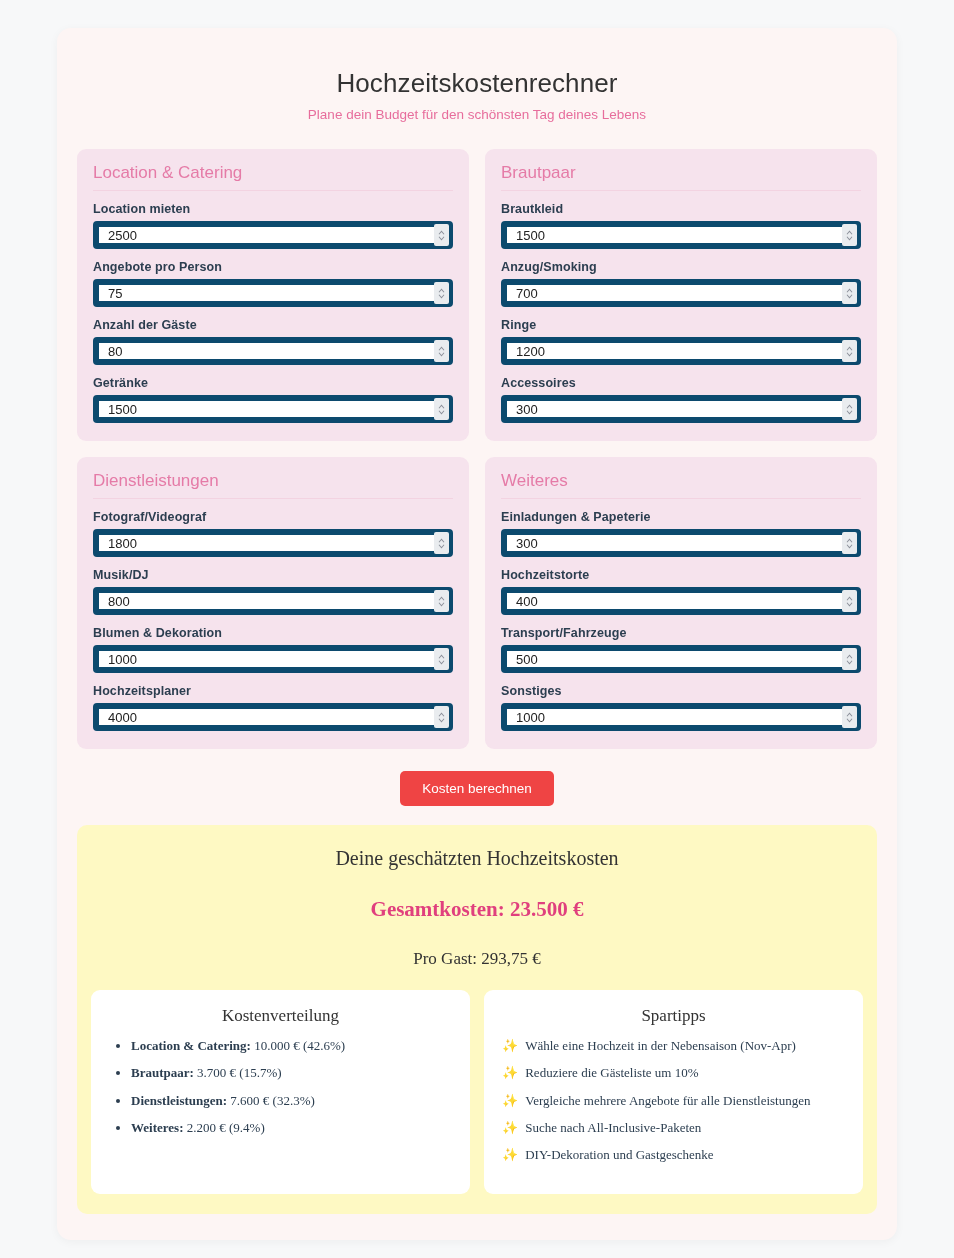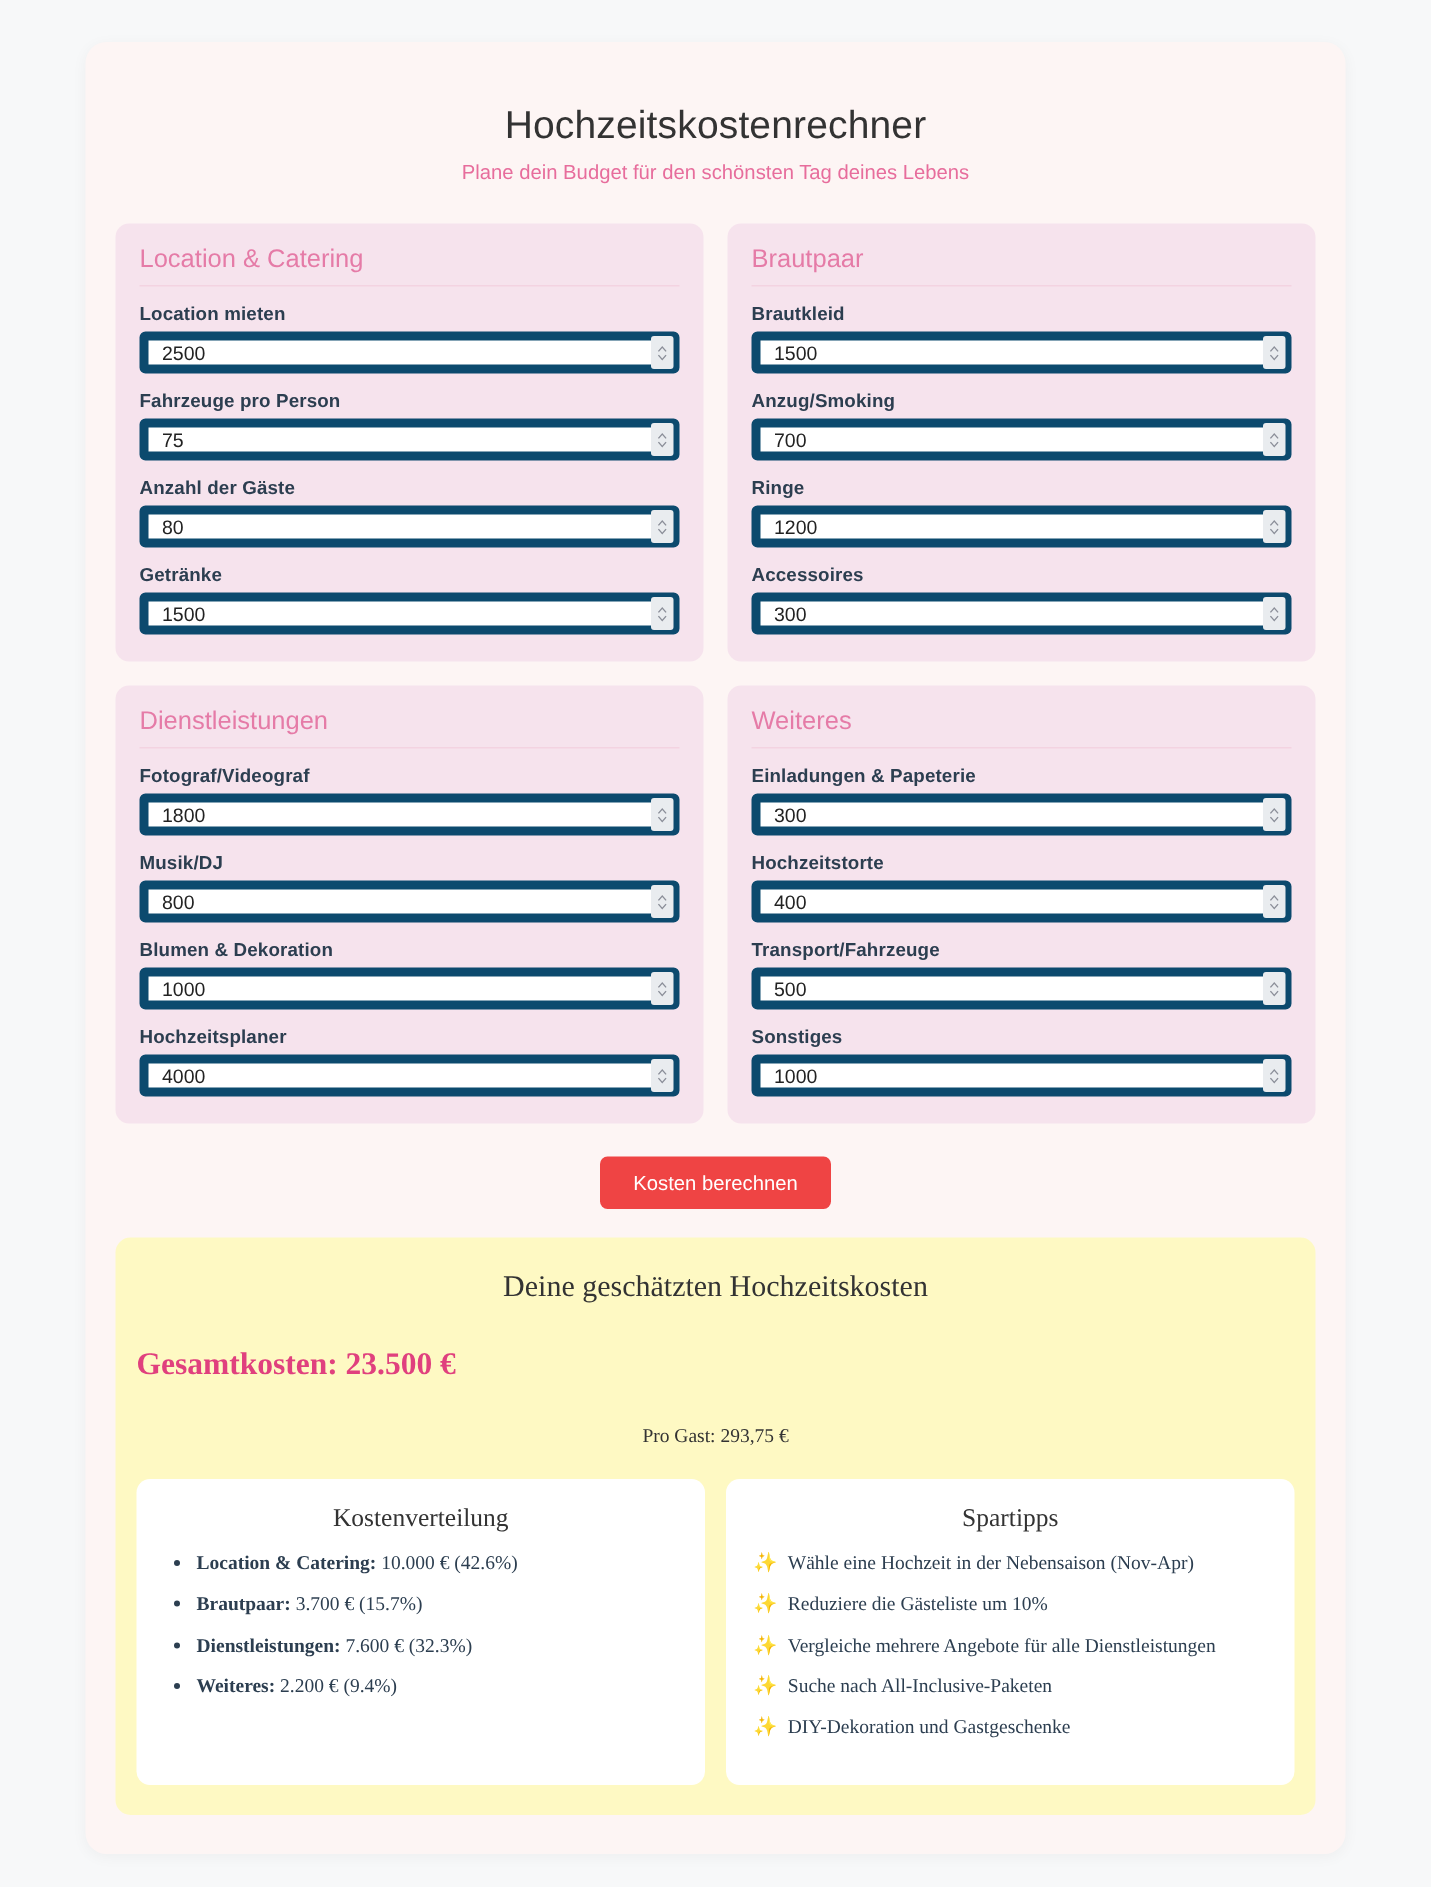--- a/index.html
+++ b/index.html
@@ -235,7 +235,7 @@
             </span></div>
         </div>
         <div class="field">
-          <label class="field-label">Fahrzeuge pro Person</label>
+          <label class="field-label">Angebote pro Person</label>
           <div class="input-wrap"><input type="number" class="num-input" value="75" style=""><span class="spinner">
               <svg width="9" height="13" viewBox="0 0 9 13" aria-hidden="true">
                 <path d="M4.5 1.6 L7.4 5.0 L6.7 5.5 L4.5 3.0 L2.3 5.5 L1.6 5.0 Z" fill="#8b8f99"></path>

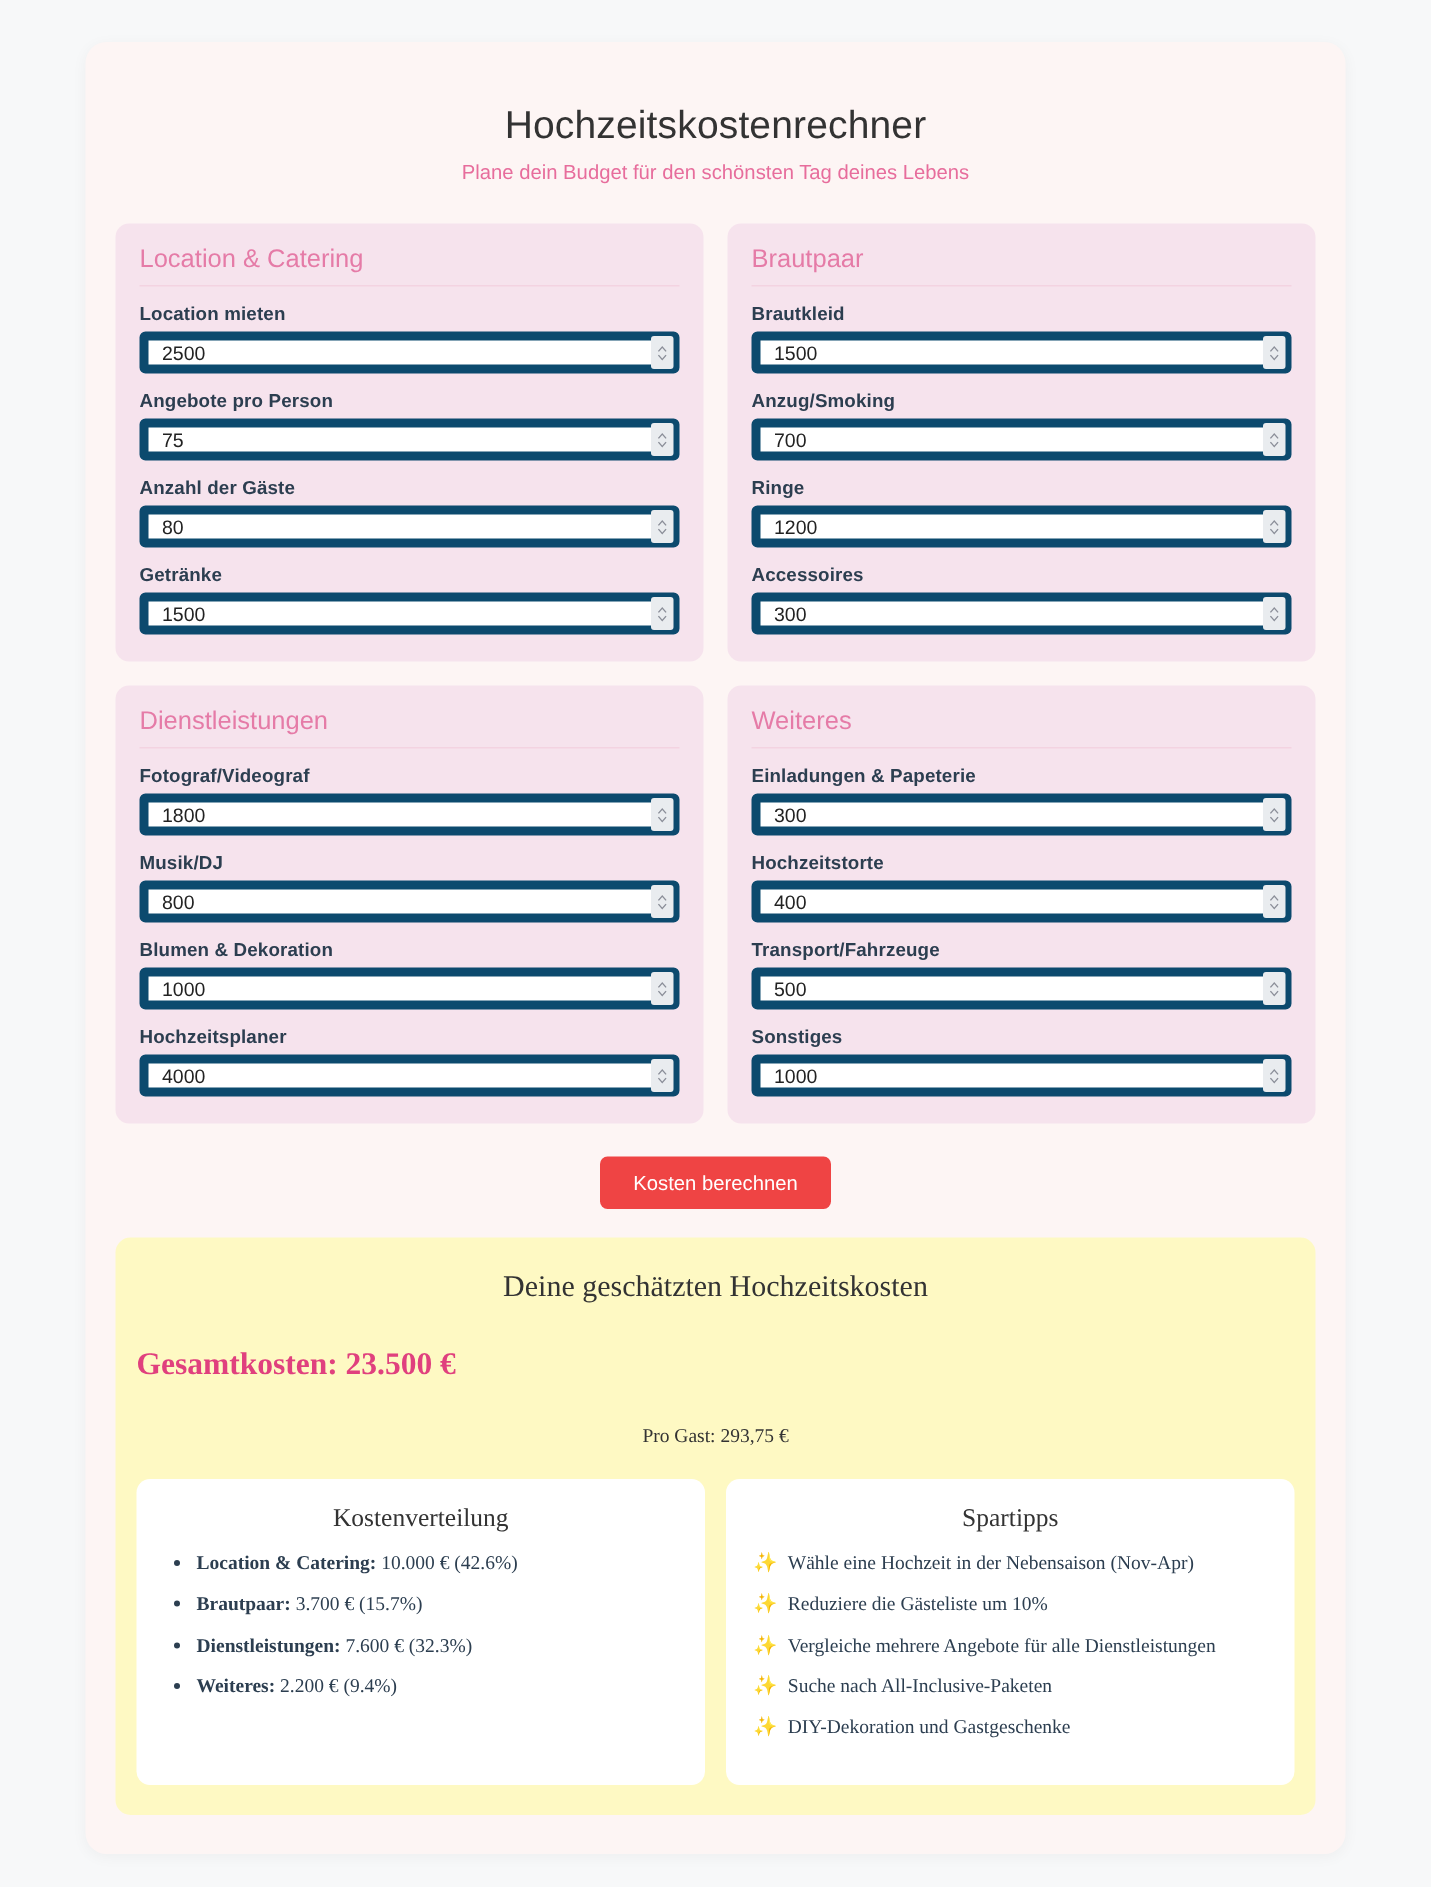--- a/index.html
+++ b/index.html
@@ -149,7 +149,7 @@
   }
   .total-line {
     margin: 27px 0 0 0;
-    text-align: left;
+    text-align: center;
     font-size: 21px;
     font-weight: bold;
     color: #e0407e;

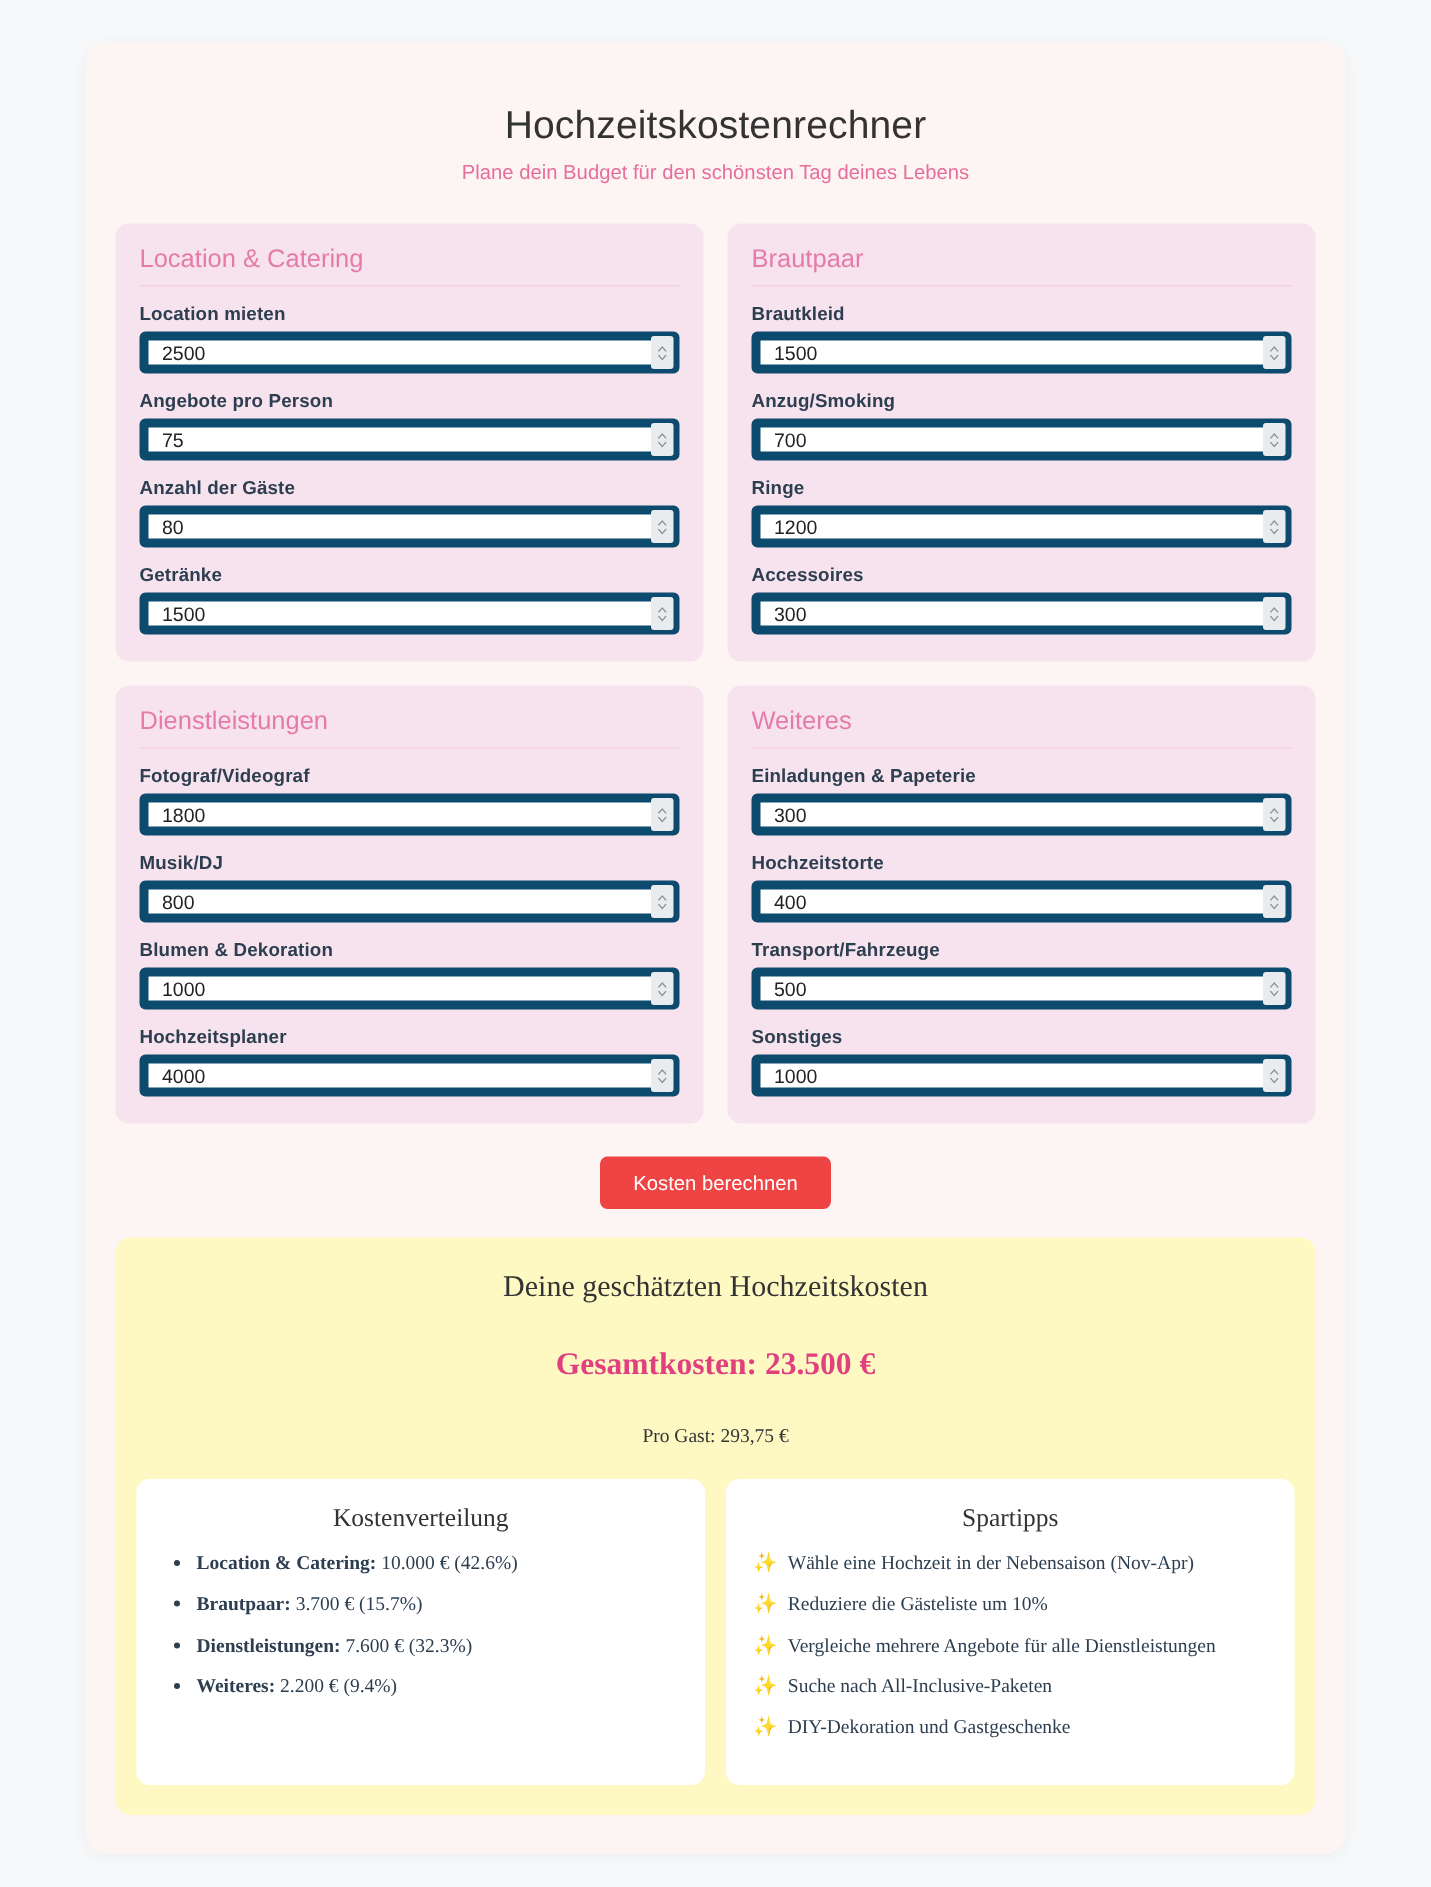--- a/index.html
+++ b/index.html
@@ -157,7 +157,7 @@
   .per-guest {
     margin: 27px 0 0 0;
     text-align: center;
-    font-size: 13px;
+    font-size: 17px;
     color: #333333;
   }
 

